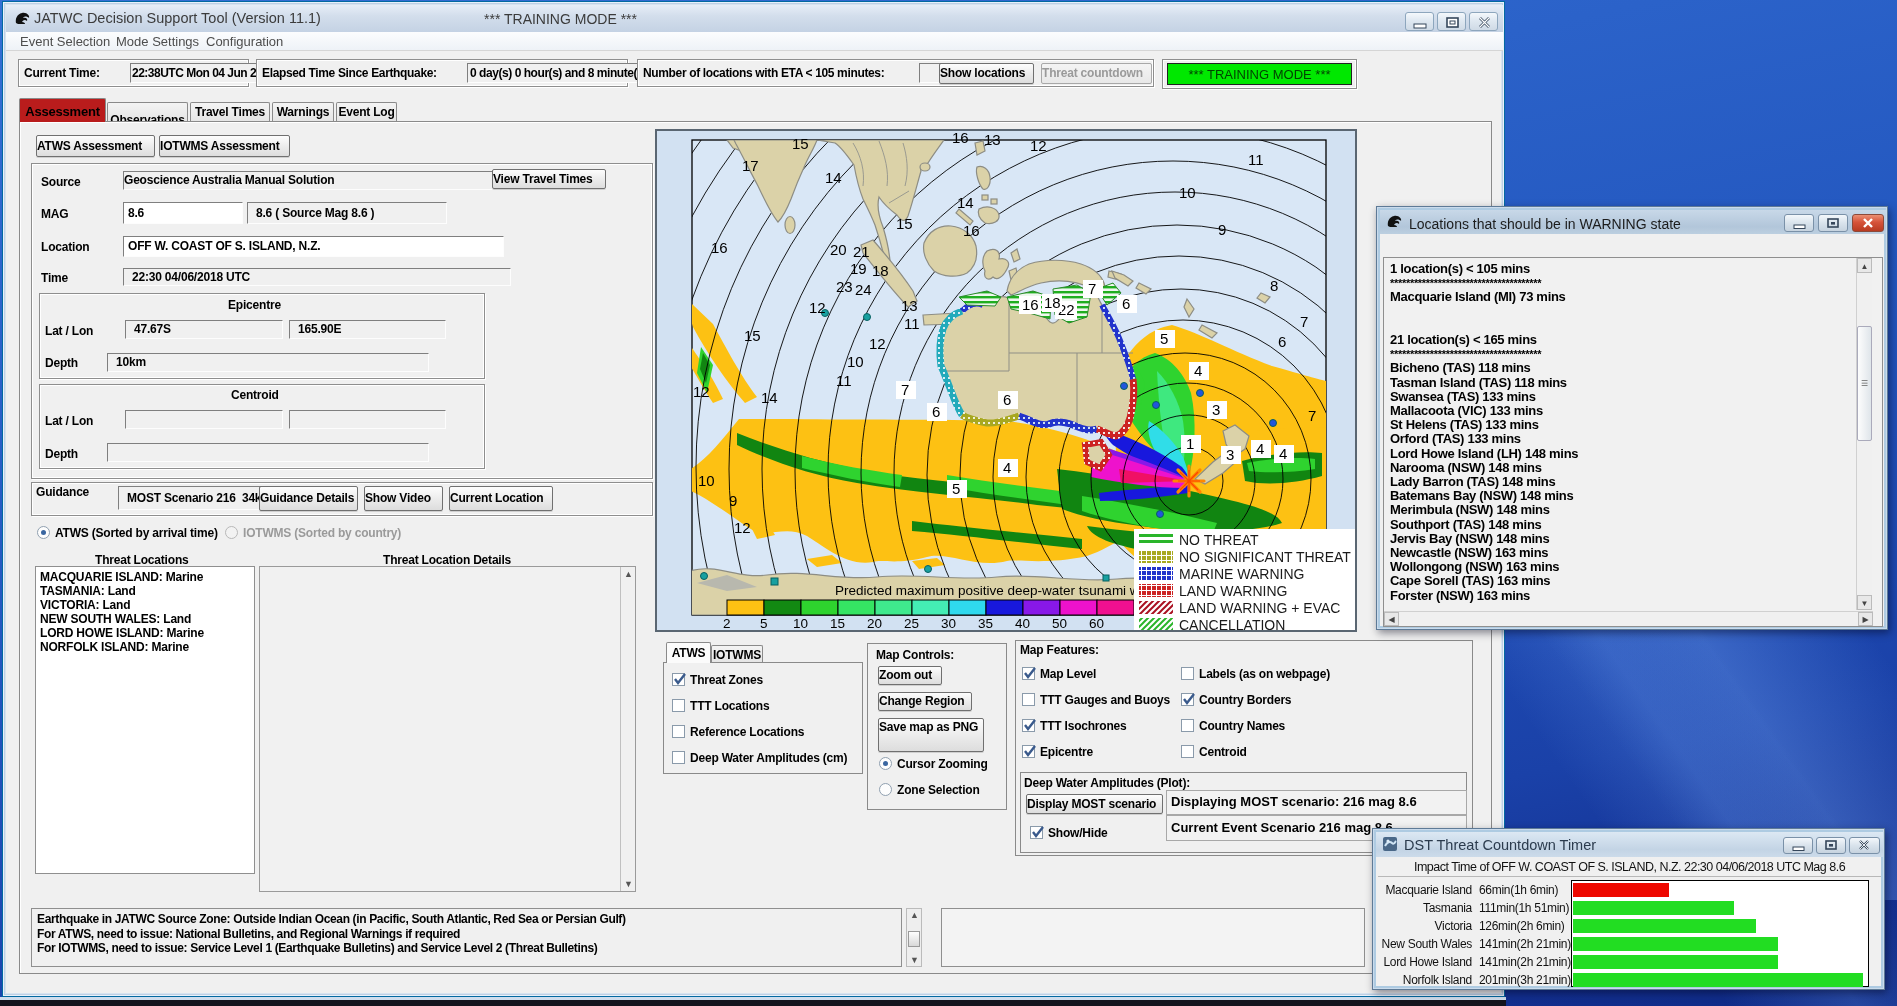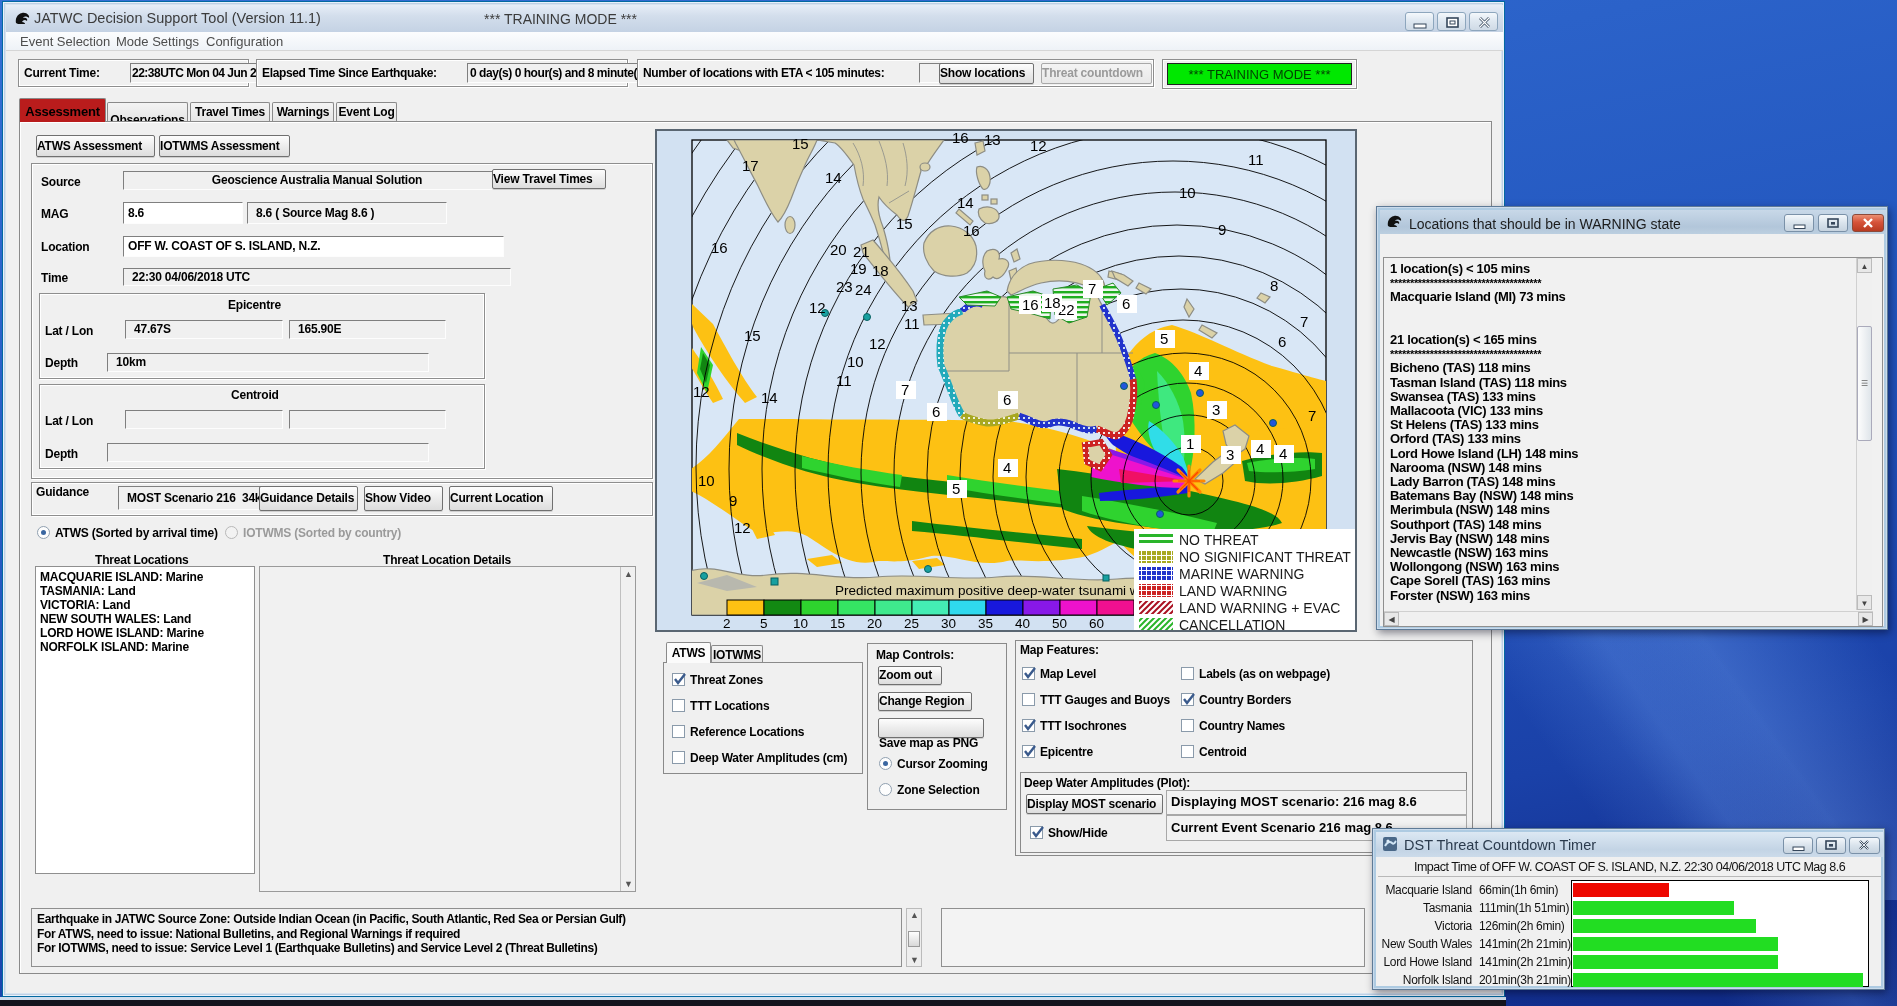--- a/index.html
+++ b/index.html
@@ -121,7 +121,7 @@
 
   <div class="gbox" style="left:28px;top:161px;width:622px;height:316px"></div>
   <div class="lbl" style="left:38px;top:173px">Source</div>
-  <div class="fld" style="left:92px;top:169px;width:388px;height:19px;padding:1px 0;text-align:center">Geoscience Australia Manual Solution</div>
+  <div class="fld" style="left:92px;top:169px;width:388px;height:19px;padding:1px 0;">Geoscience Australia Manual Solution</div>
   <div class="btn" style="left:489px;top:167px;width:114px;height:20px;padding-top:2px">View Travel Times</div>
 
   <div class="lbl" style="left:38px;top:205px">MAG</div>

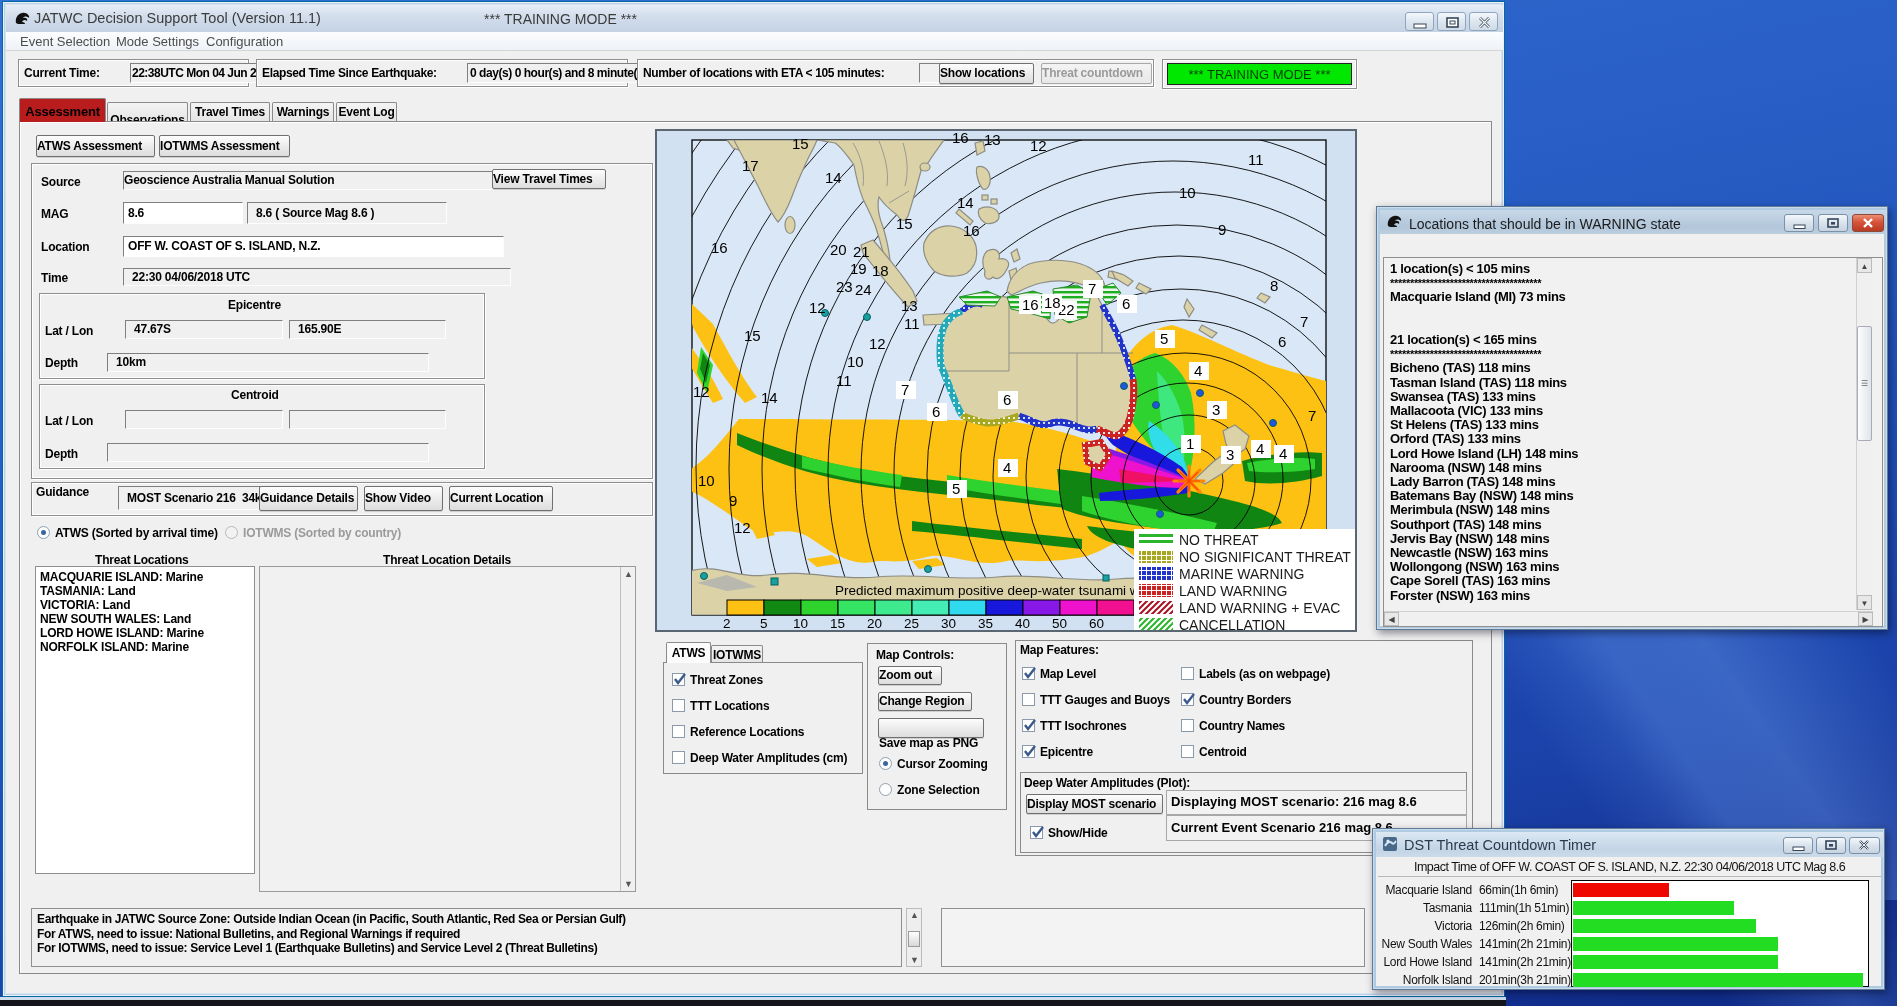--- a/index.html
+++ b/index.html
@@ -563,7 +563,7 @@
   <div class="txt" style="left:873px;top:646px">Map Controls:</div>
   <div class="btn" style="left:875px;top:664px;width:64px;height:19px;padding-top:1px">Zoom out</div>
   <div class="btn" style="left:875px;top:690px;width:94px;height:19px;padding-top:1px">Change Region</div>
-  <div class="btn" style="left:875px;top:716px;width:106px;height:20px;padding-top:17px">Save map as PNG</div>
+  <div class="btn" style="left:875px;top:716px;width:106px;height:34px;padding-top:1px">Save map as PNG</div>
   <div class="rad on" style="left:876px;top:755px"></div>
   <div class="txt" style="left:894px;top:755px">Cursor Zooming</div>
   <div class="rad" style="left:876px;top:781px"></div>

